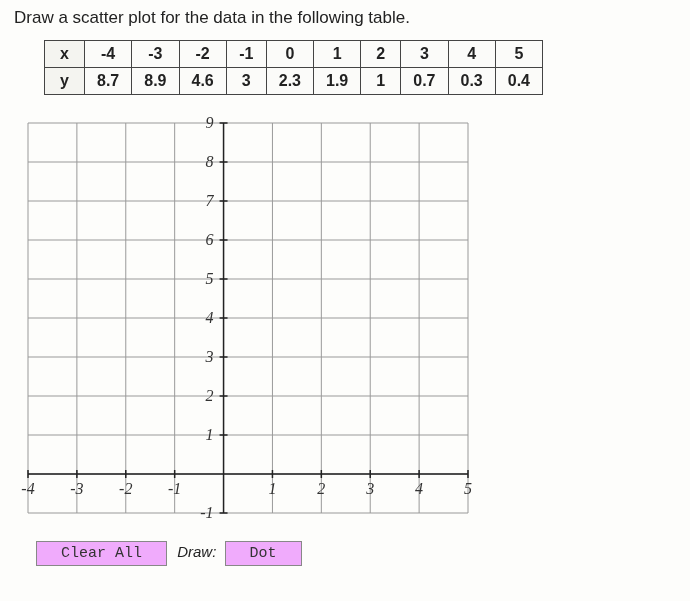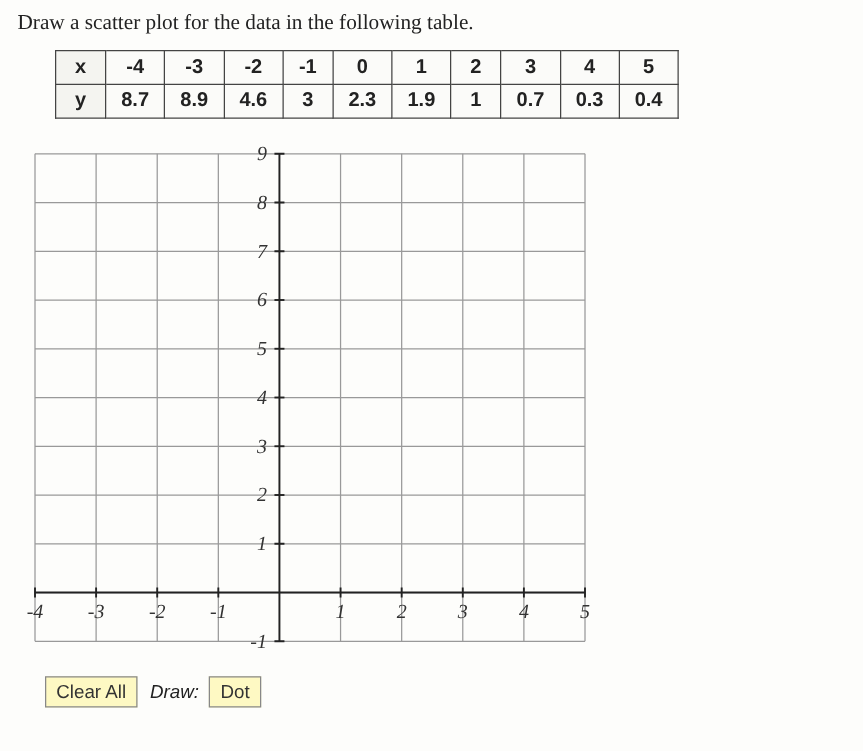--- a/index.html
+++ b/index.html
@@ -16,7 +16,6 @@
     margin-bottom: 12px;
     font-weight: 400;
     color: #222;
-    font-family: Liberation Serif, serif;
   }
   .data-table {
     border-collapse: collapse;

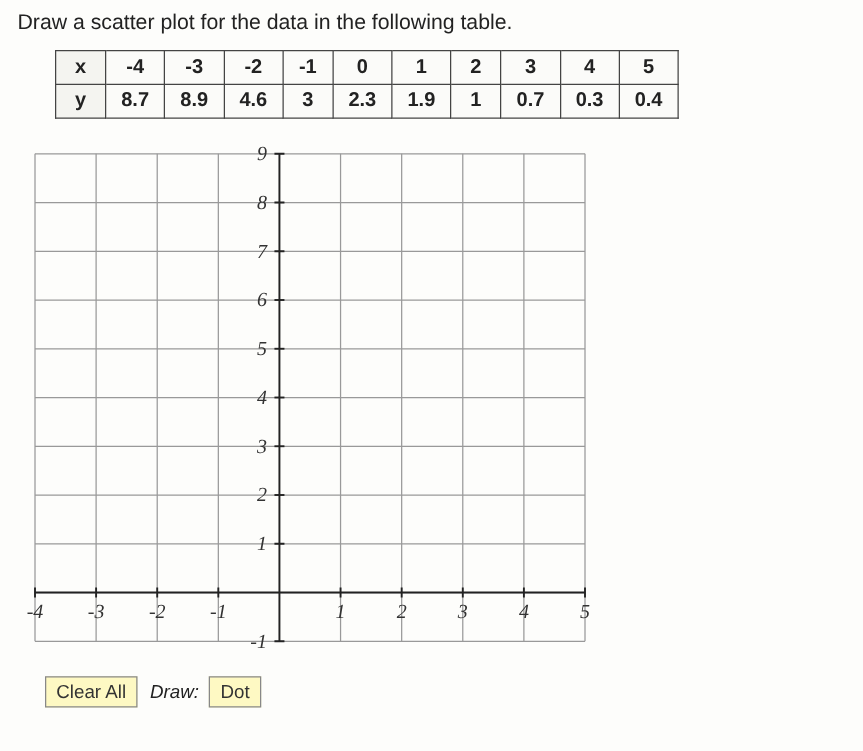--- a/index.html
+++ b/index.html
@@ -55,10 +55,10 @@
   }
   .btn {
     border: 1px solid #888;
-    background: #fef9c3;
-    padding: 3px 8px;
+    background: #f0abfc;
+    padding: 3px 24px;
     font-size: 15px;
-    font-family: Liberation Sans, sans-serif;
+    font-family: Liberation Mono, monospace;
     cursor: pointer;
     color: #333;
   }

